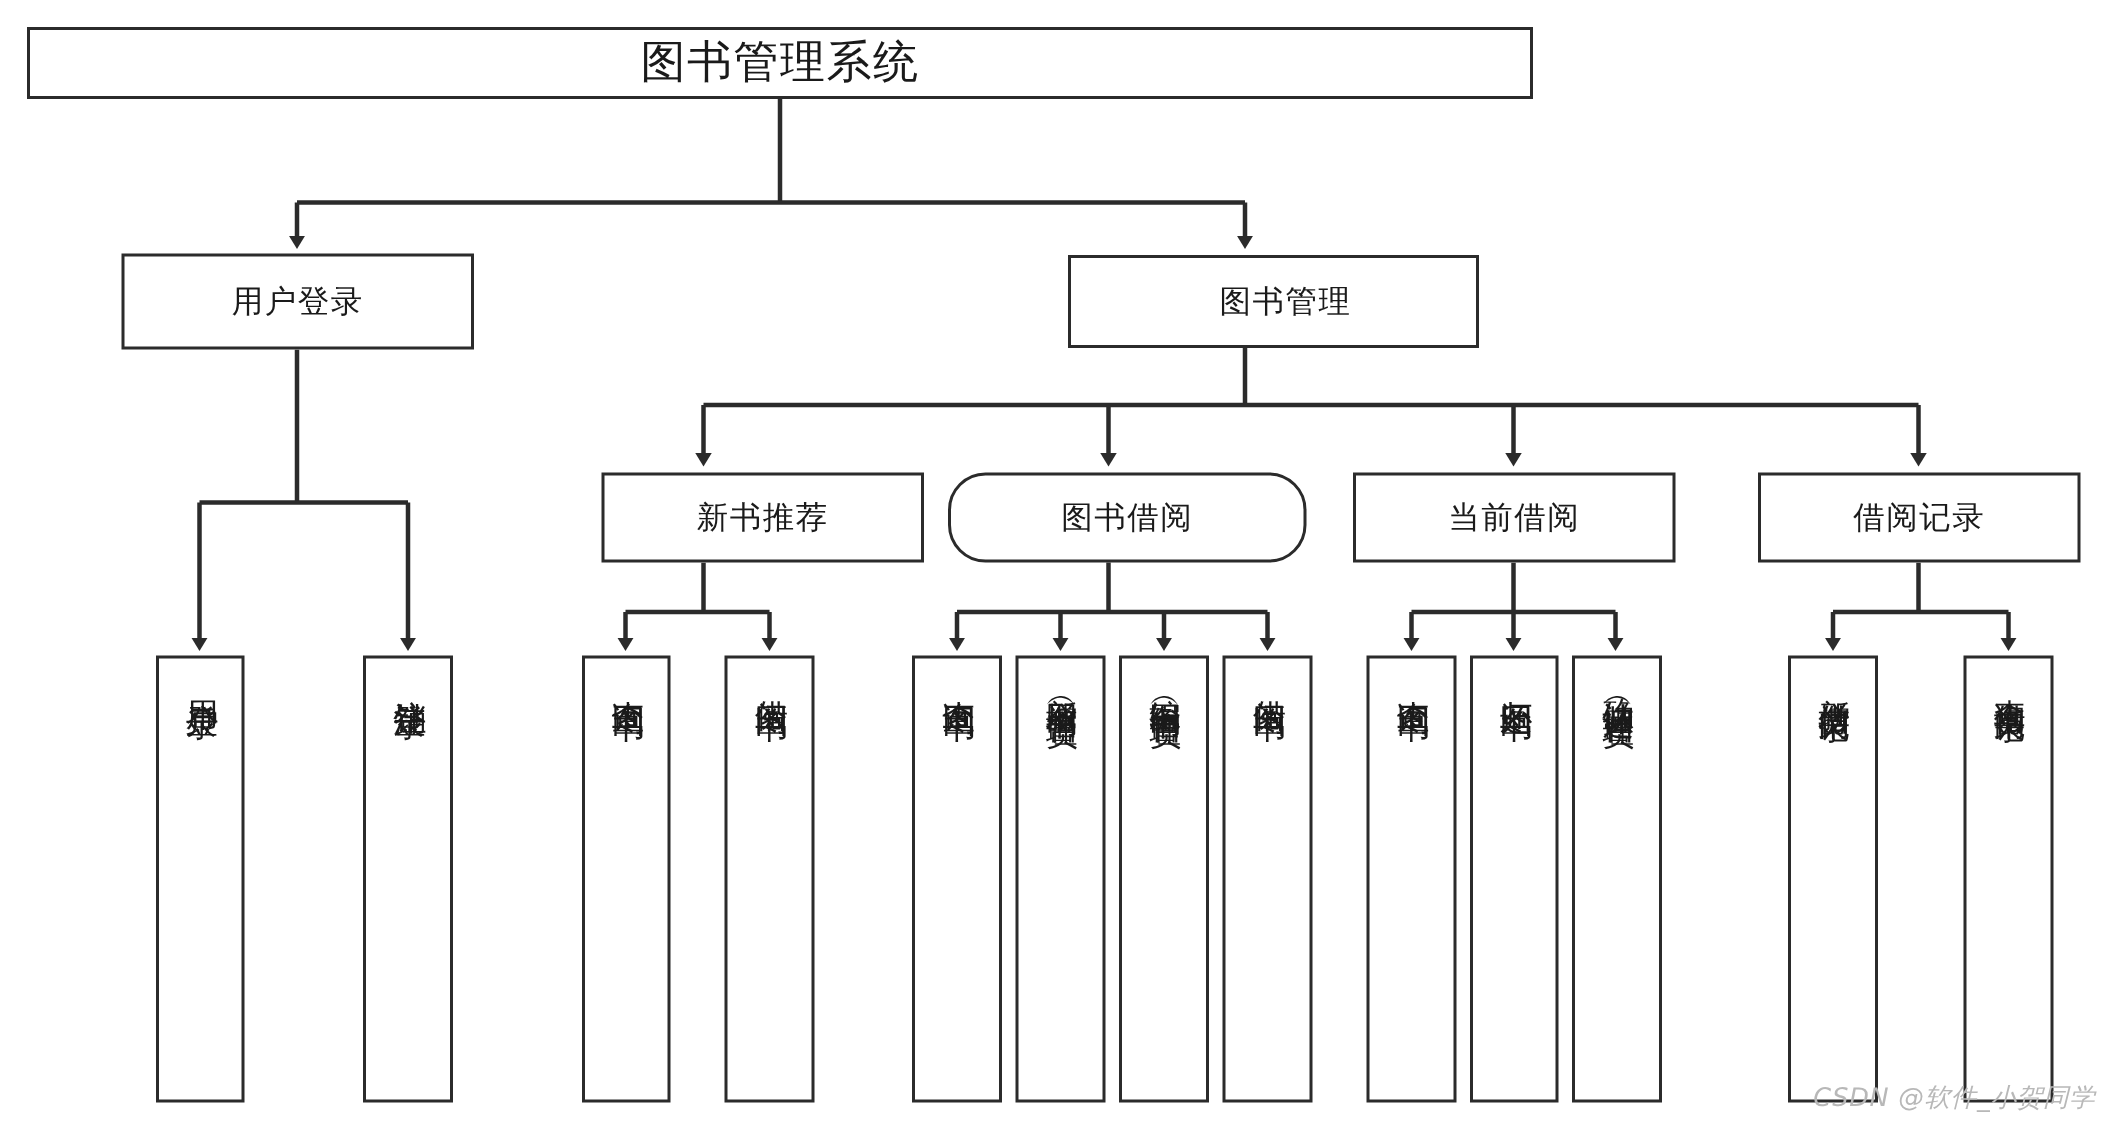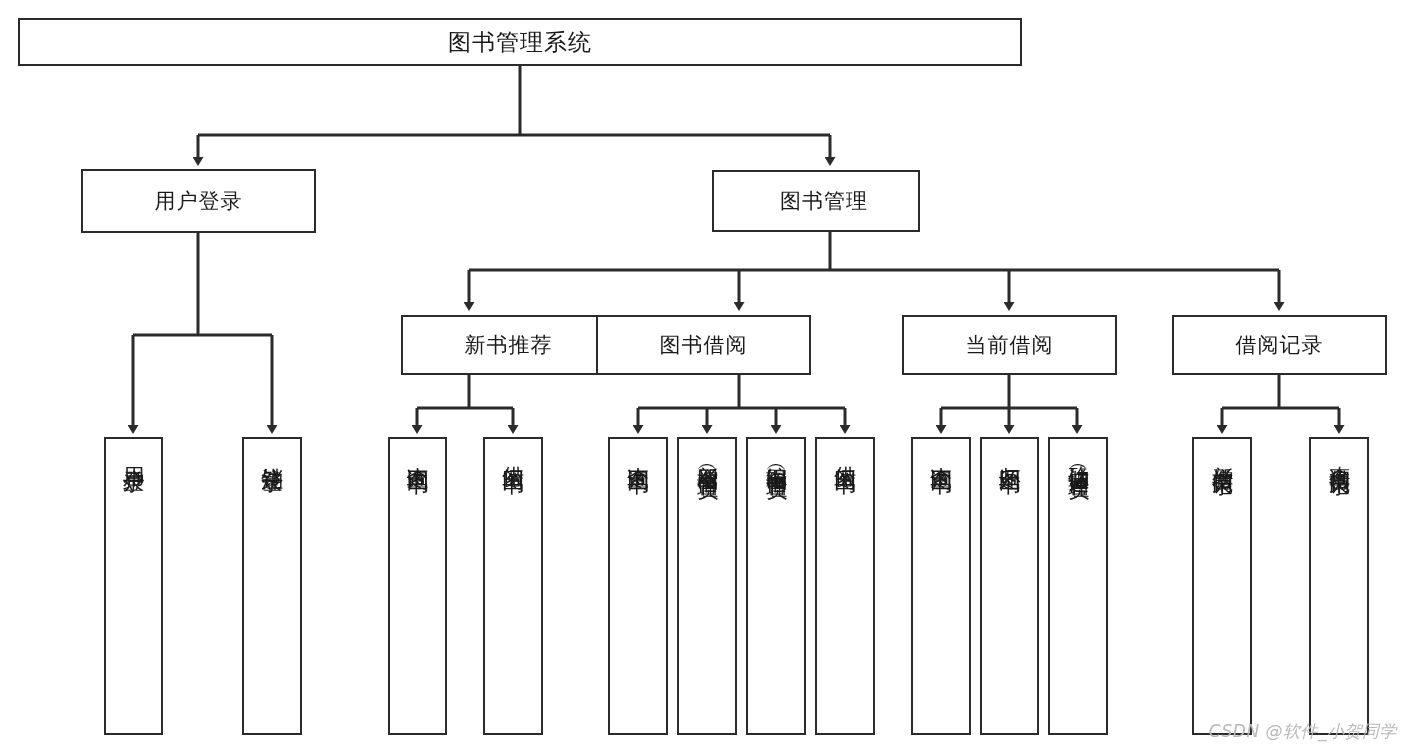--- a/index.html
+++ b/index.html
@@ -42,7 +42,7 @@
     white-space: nowrap;
   }
   
-  .tier-root .node-label { font-size: 23px; letter-spacing: 1px; }
+  .tier-root .node-label { font-size: 30px; letter-spacing: 1px; font-family: Liberation Serif, serif; }
   .tier-2 .node-label { font-size: 21px; letter-spacing: 1px; }
   .tier-3 .node-label { font-size: 21px; letter-spacing: 1px; }
   

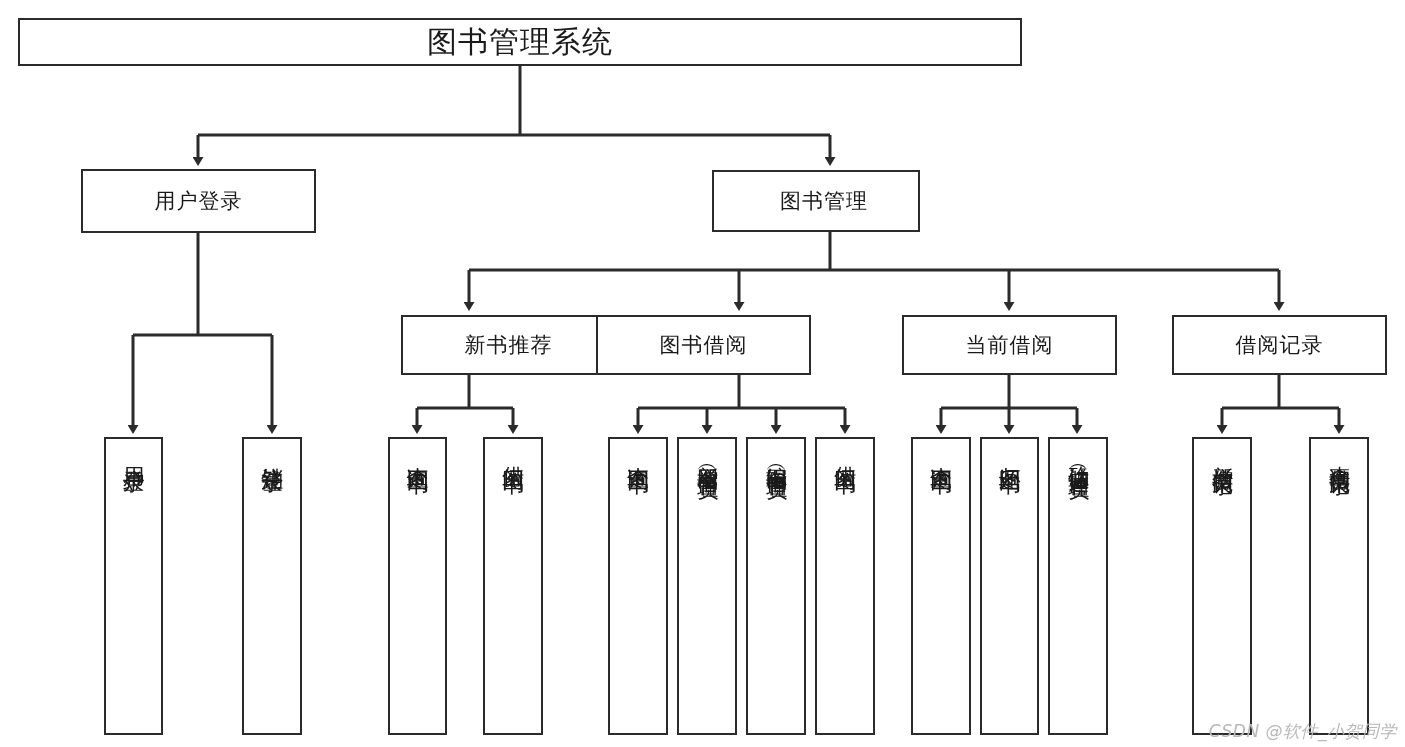--- a/index.html
+++ b/index.html
@@ -135,7 +135,7 @@
   <div class="node tier-2" style="left:81px; top:169px; width:235px; height:64px;">
     <span class="node-label">用户登录</span>
   </div>
-  <div class="node tier-2" style="left:712px; top:170px; width:208px; height:62px;padding-left:16px;">
+  <div class="node tier-2" style="left:712px; top:170px; width:274px; height:62px;padding-left:16px;">
     <span class="node-label">图书管理</span>
   </div>
 

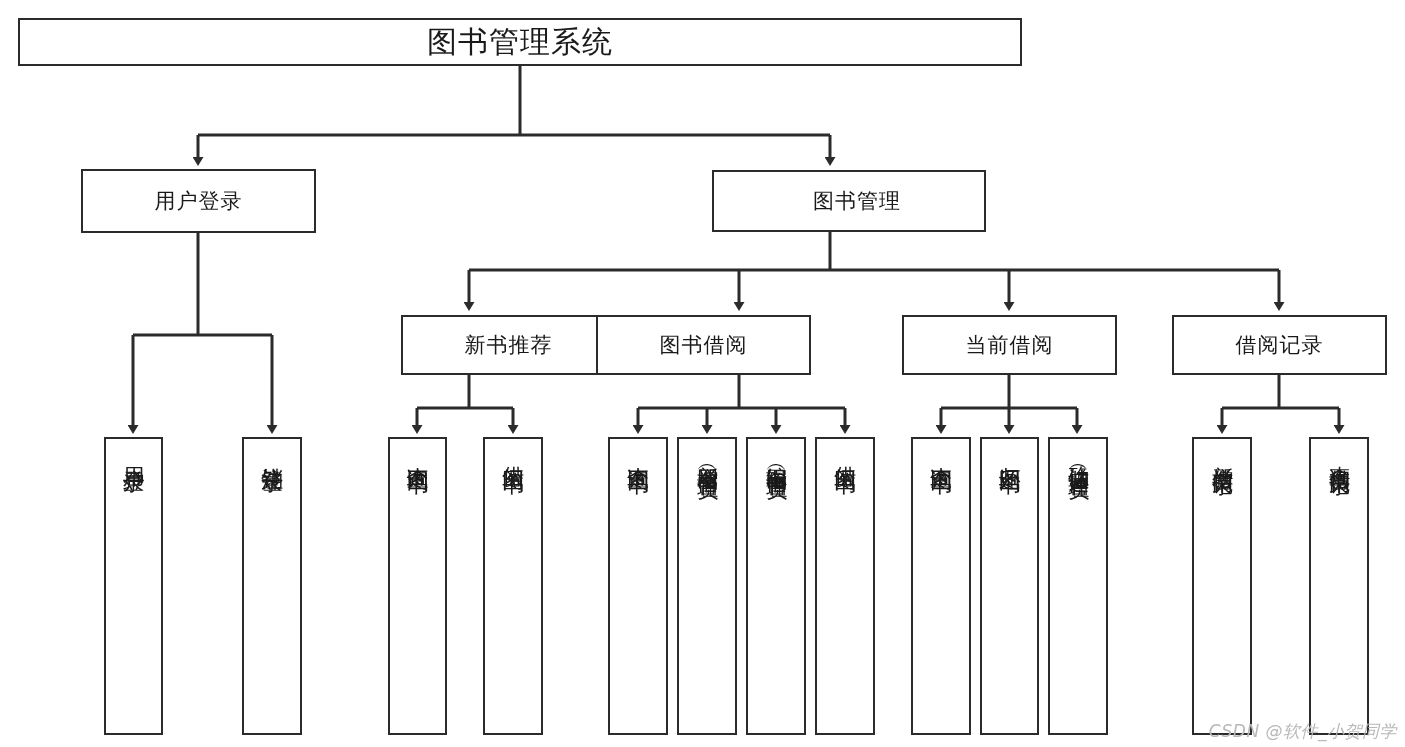--- a/index.html
+++ b/index.html
@@ -142,7 +142,7 @@
   <div class="node tier-3" style="left:362px; top:315px; width:215px; height:60px;margin-left:39px;">
     <span class="node-label">新书推荐</span>
   </div>
-  <div class="node tier-3" style="left:596px; top:315px; width:215px; height:60px;">
+  <div class="node tier-3" style="left:632px; top:315px; width:239px; height:60px;border-radius:25px;">
     <span class="node-label">图书借阅</span>
   </div>
   <div class="node tier-3" style="left:902px; top:315px; width:215px; height:60px;align-items:center;">

